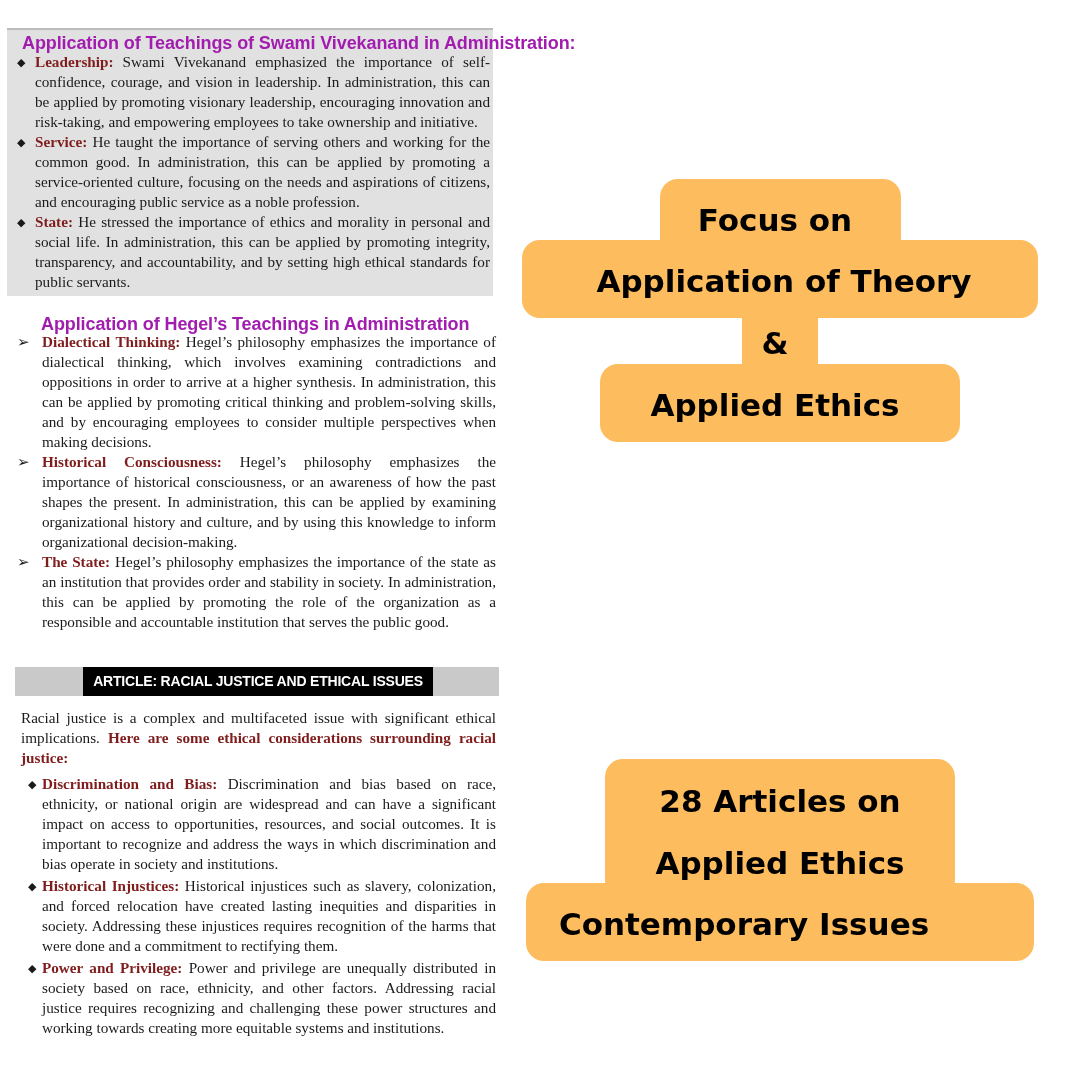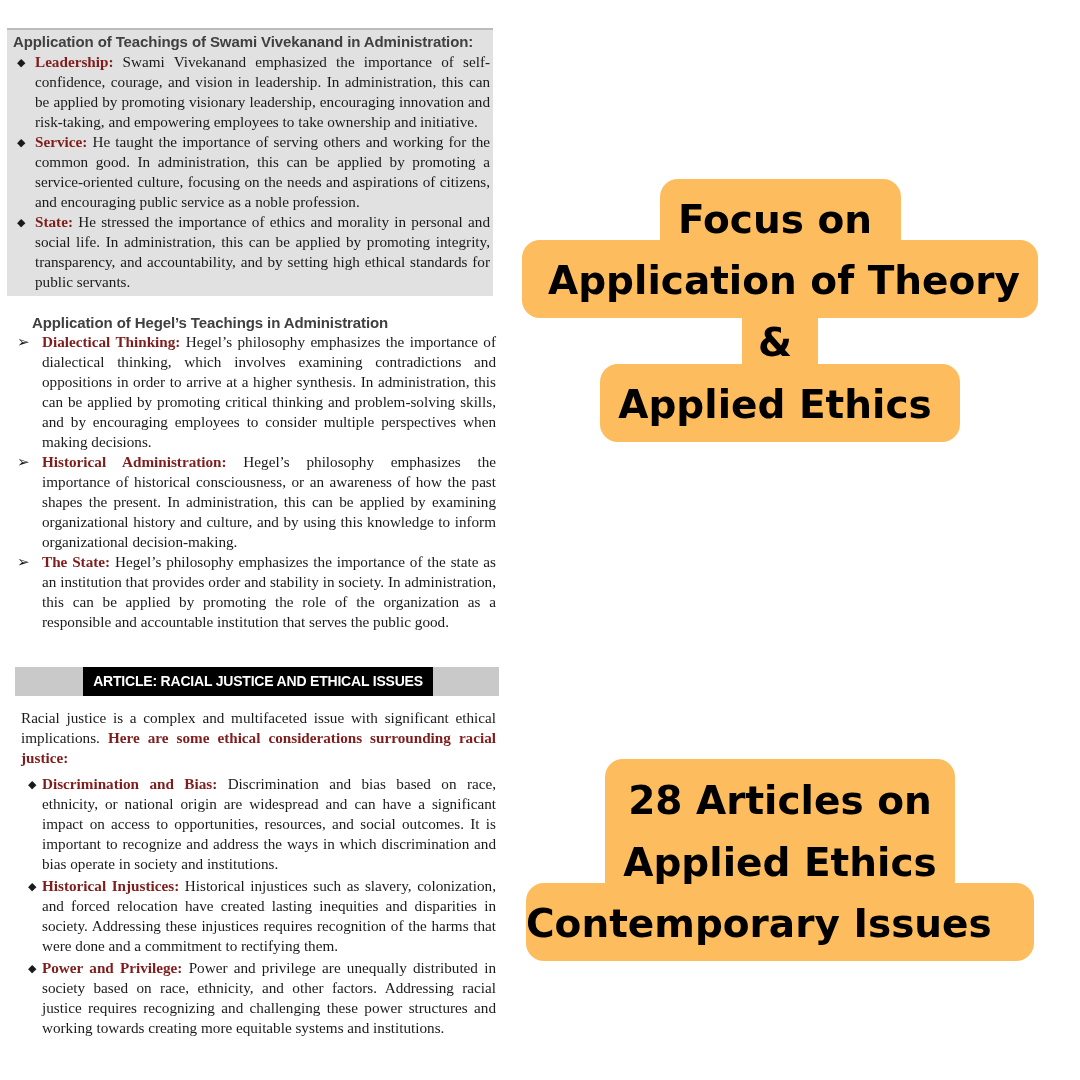--- a/index.html
+++ b/index.html
@@ -9,7 +9,7 @@
 
   
   #viv-box { left:7px; top:28px; width:486px; height:268px; background:#e1e1e1; border-top:2px solid #bcbcbc; box-sizing:border-box; }
-  .sec-title { font-family:"Liberation Sans", sans-serif; font-weight:bold; font-size:15px; color:#404040; letter-spacing:-0.1px; white-space:nowrap; }
+  .sec-title { font-family:"Liberation Sans", sans-serif; font-weight:bold; font-size:18px; color:#a21caf; letter-spacing:-0.1px; white-space:nowrap;margin-left:9px; }
   .para { font-size:15.2px; line-height:20px; text-align:justify; color:#1a1a1a; }
   .para b { color:#7f1d1d; }
   .item { position:relative; padding-left:27px; }

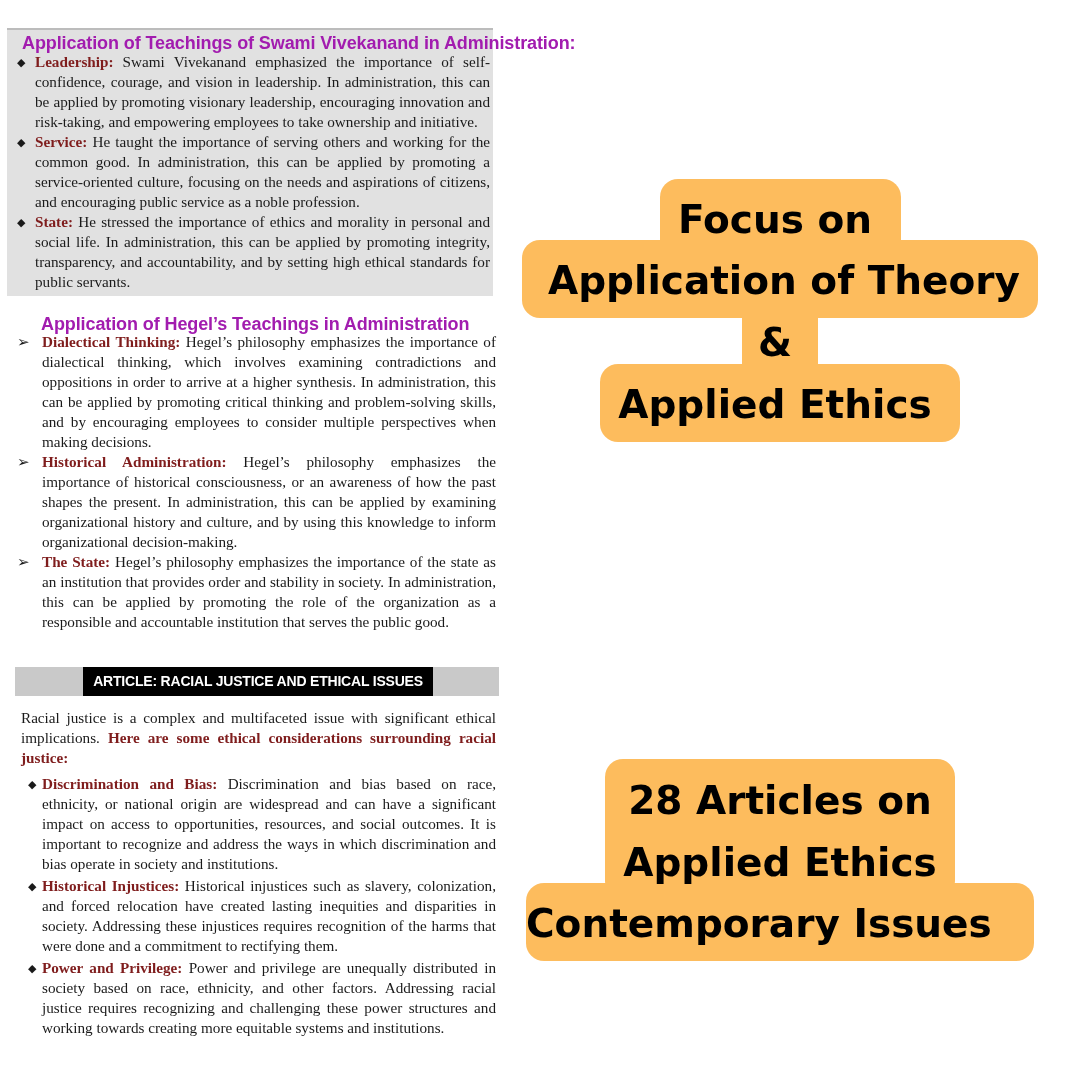--- a/index.html
+++ b/index.html
@@ -25,7 +25,7 @@
   
   .hl { position:absolute; background:#fdbc5d; border-radius:18px; }
   .hl-text { position:absolute; font-family:"DejaVu Sans", sans-serif; font-weight:bold; color:#000;
-             font-size:39px; text-align:center; white-space:nowrap; line-height:62px; }
+             font-size:31px; text-align:center; white-space:nowrap; line-height:62px; }
 </style>
 </head>
 <body>

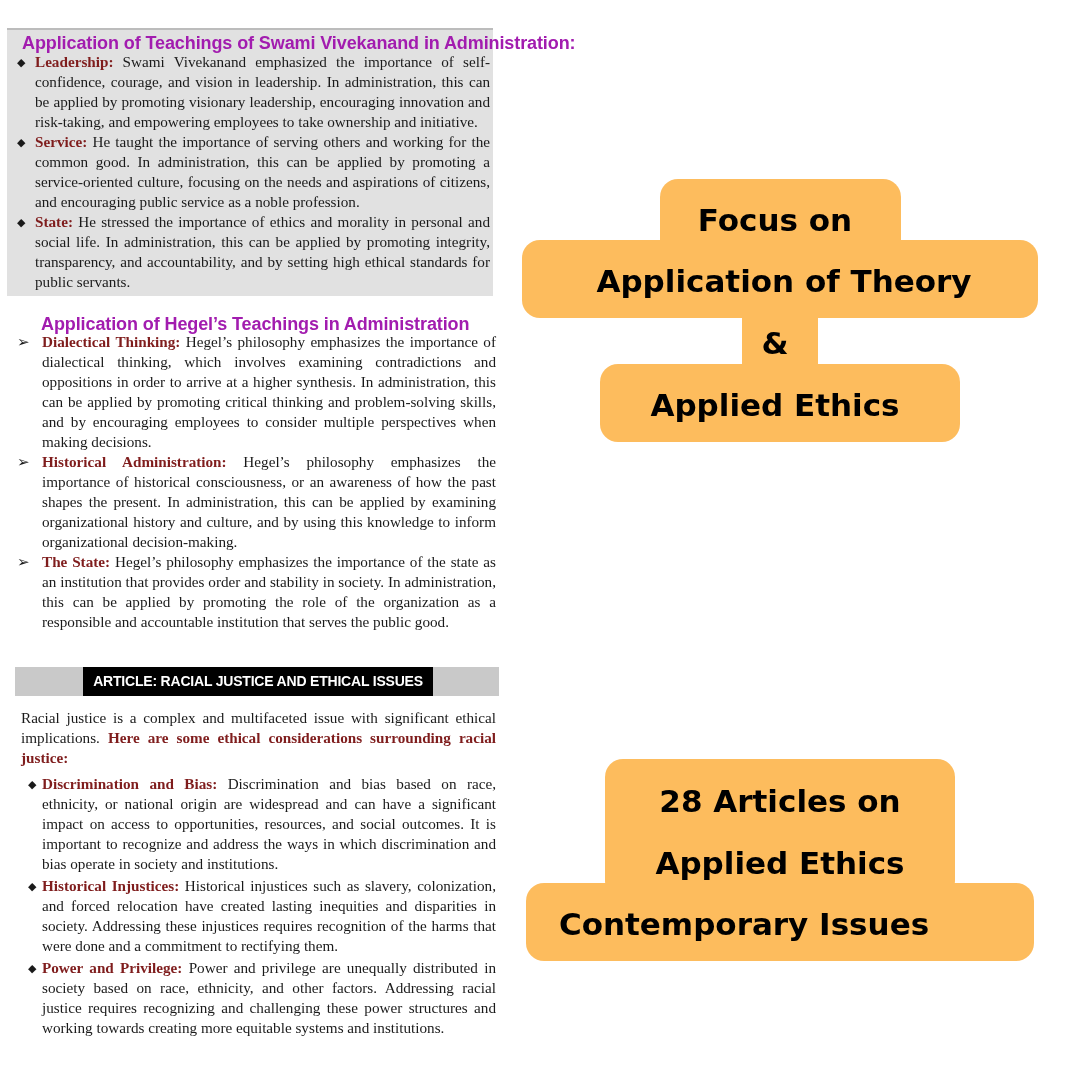--- a/index.html
+++ b/index.html
@@ -57,7 +57,7 @@
   </div>
   <div class="item">
     <span class="arrow">➢</span>
-    <b>Historical Administration:</b><span> Hegel’s philosophy emphasizes the importance of historical consciousness, or an awareness of how the past shapes the present. In administration, this can be applied by examining organizational history and culture, and by using this knowledge to inform organizational decision-making.</span>
+    <b>Historical Consciousness:</b><span> Hegel’s philosophy emphasizes the importance of historical consciousness, or an awareness of how the past shapes the present. In administration, this can be applied by examining organizational history and culture, and by using this knowledge to inform organizational decision-making.</span>
   </div>
   <div class="item">
     <span class="arrow">➢</span>

